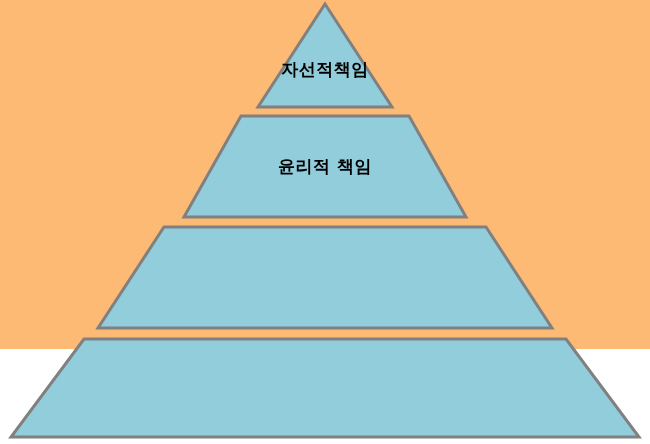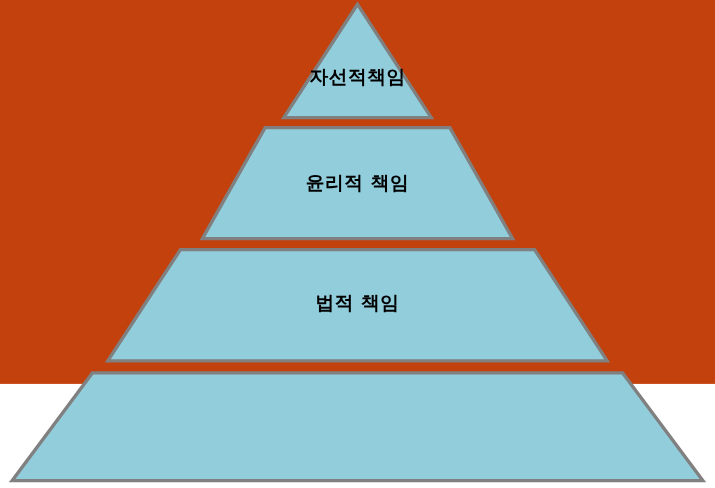--- a/index.html
+++ b/index.html
@@ -17,7 +17,7 @@
     position: relative;
     width: 650px;
     height: 349px;
-    background: #c2410c;
+    background: #fdba74;
   }
   #pyramid-svg {
     position: absolute;

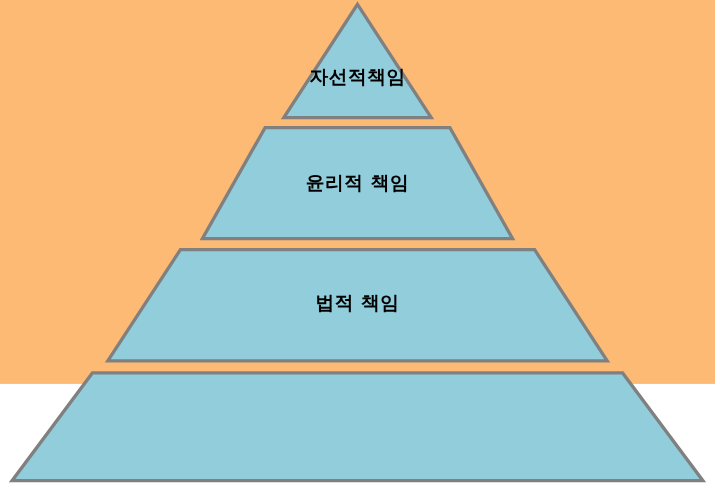--- a/index.html
+++ b/index.html
@@ -69,7 +69,6 @@
 
   <div class="tier-label" id="tier-label-2">윤리적 책임</div>
 
-  <div class="tier-label" id="tier-label-3">법적 책임</div>
 
 
 </div>

